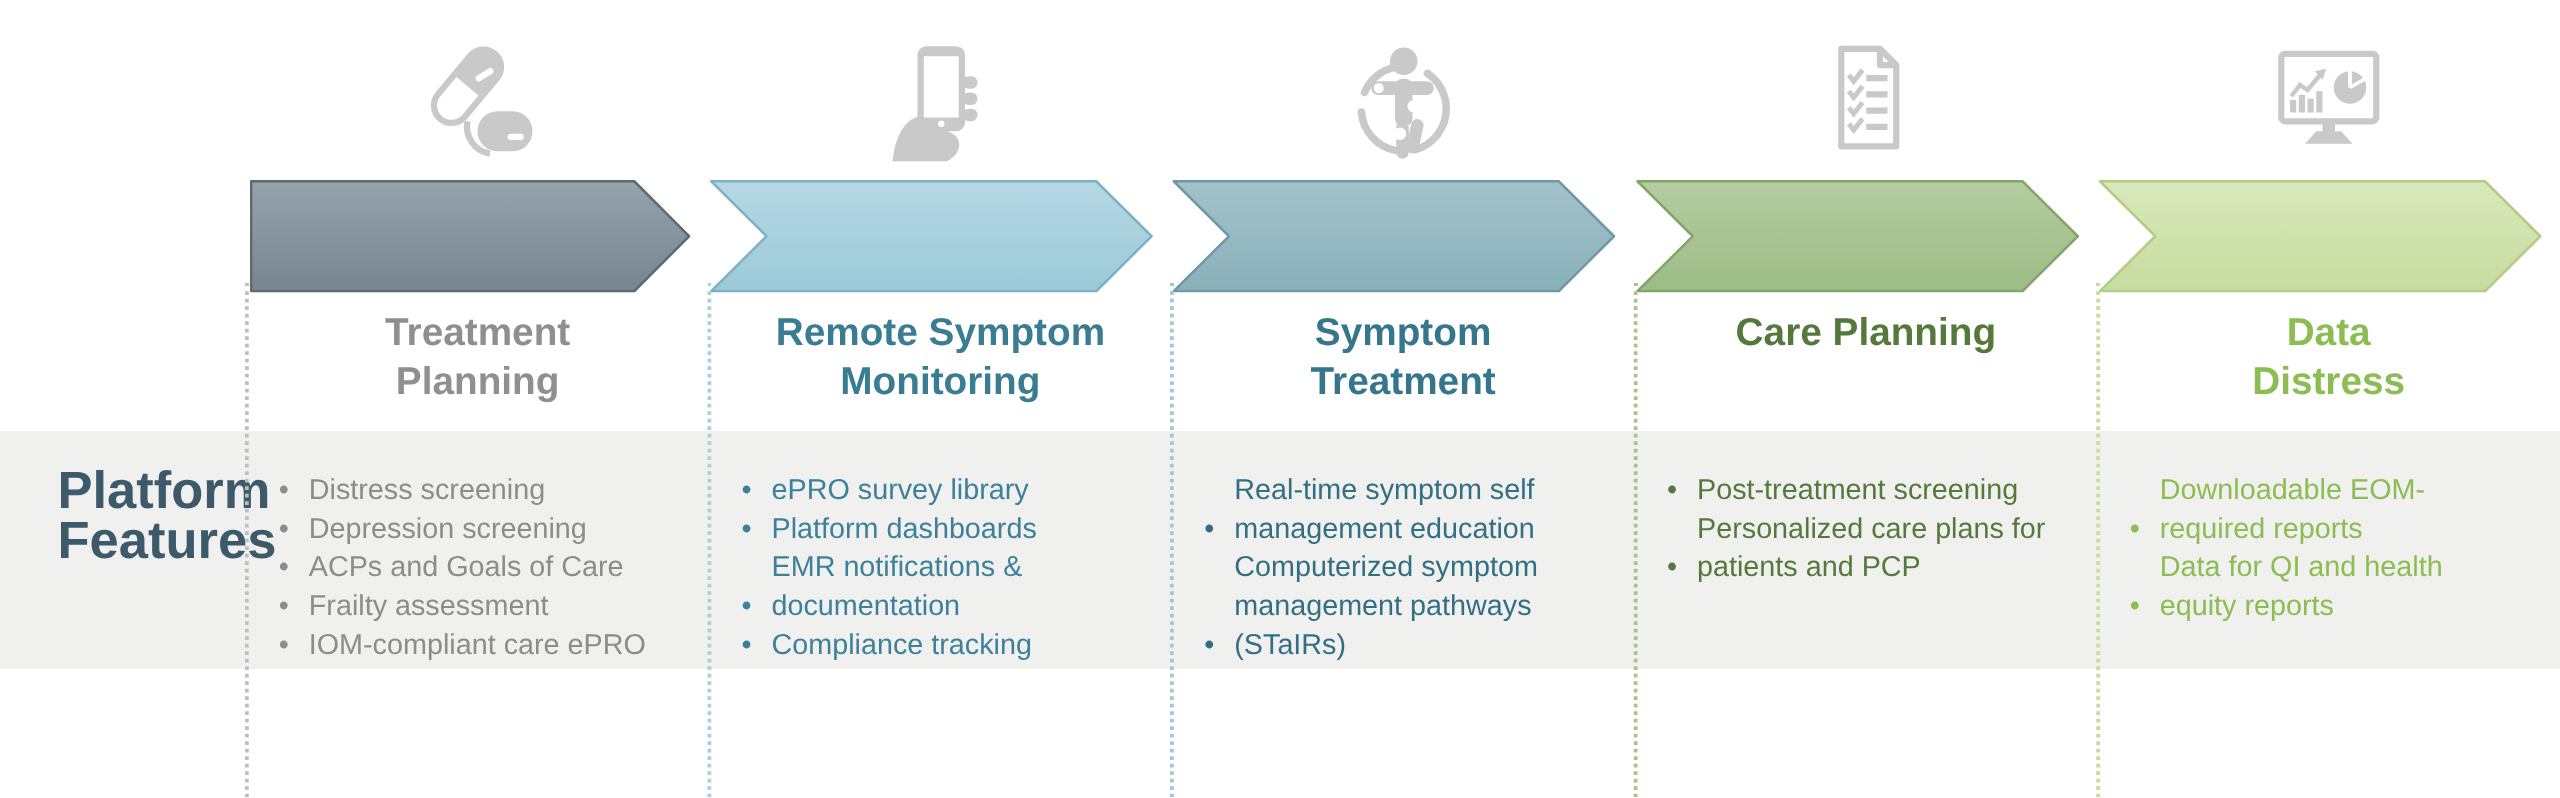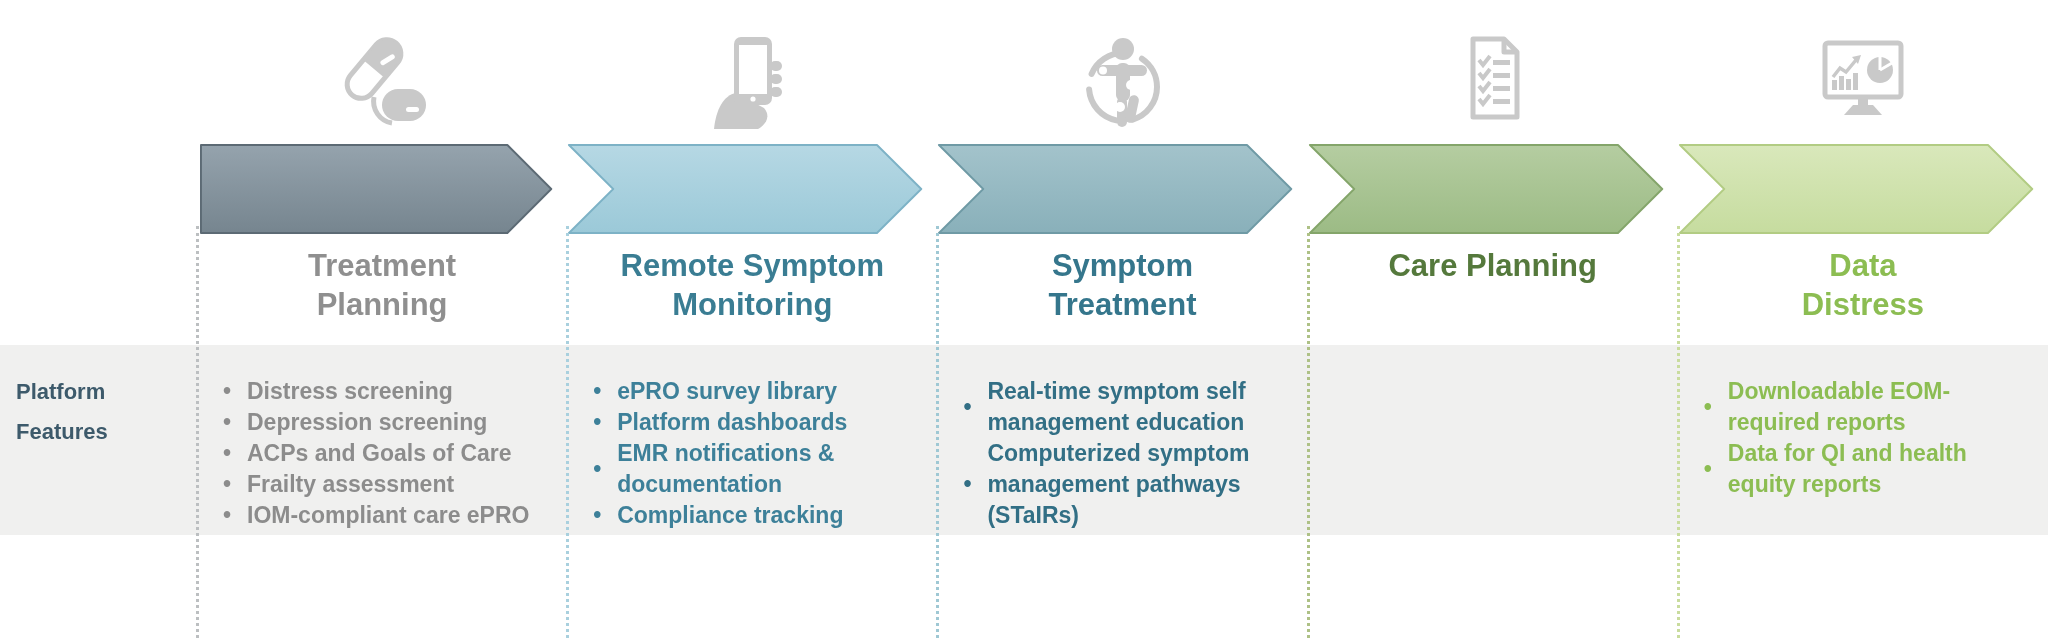--- a/index.html
+++ b/index.html
@@ -14,8 +14,8 @@
   .grid { position:absolute; inset:0; display:flex; }
   .gutter { width:197px; flex:none; position:relative; }
   .gutter-label {
-    position:absolute; top:372px; left:16px;
-    font-size:22px; font-weight:bold; line-height:40px;
+    position:absolute; top:372px; left:46px;
+    font-size:42px; font-weight:bold; line-height:40px;
     color:var(--label-color,#3d5a6b);
   }
   .col { flex:1 1 0; position:relative; min-width:0; }

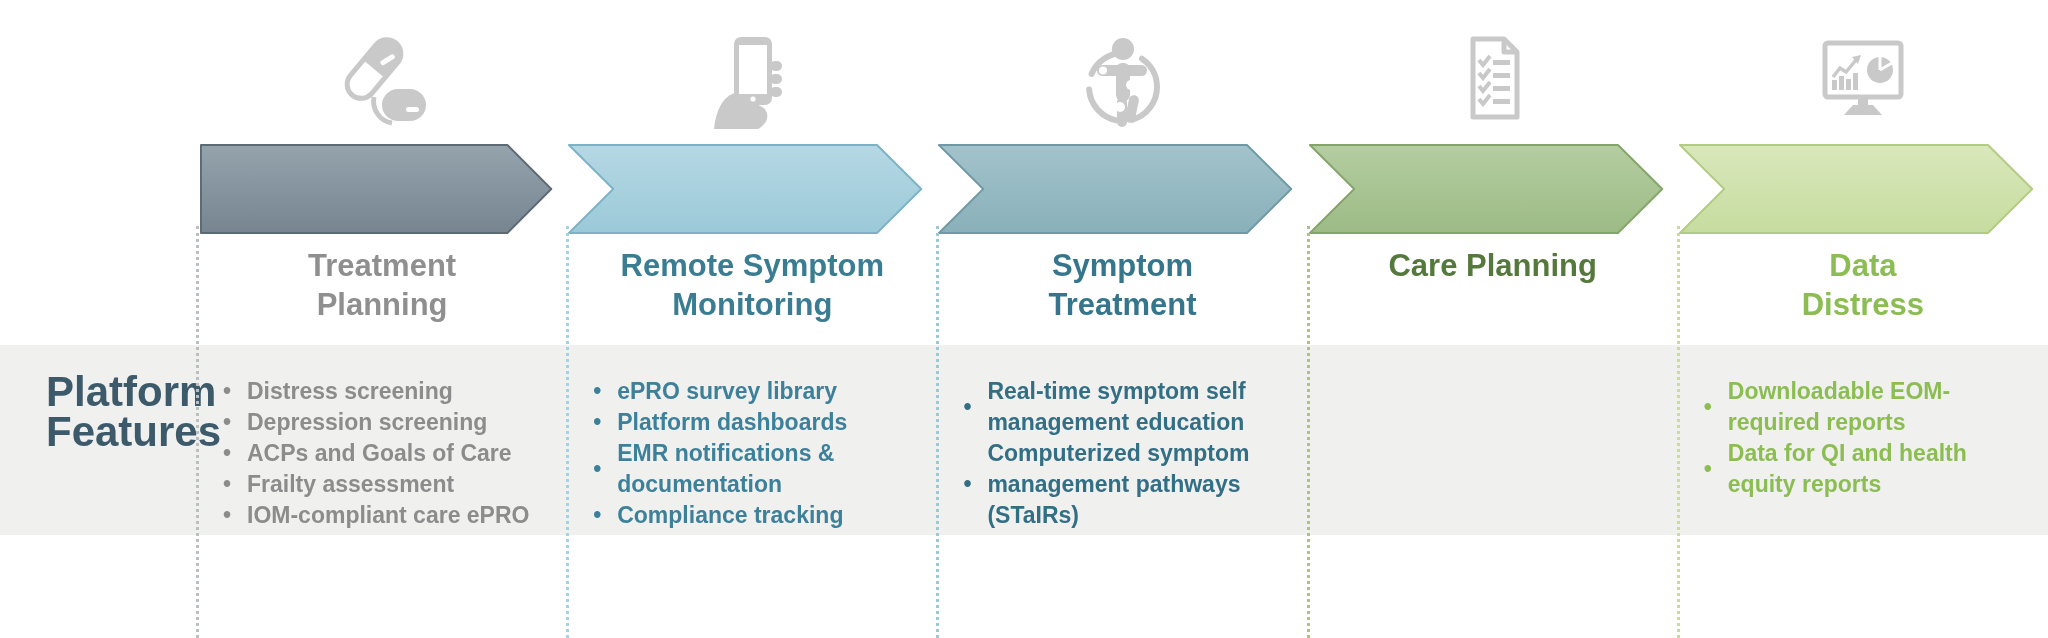--- a/index.html
+++ b/index.html
@@ -43,7 +43,7 @@
     box-sizing:border-box; padding:20px 8px 0 26px;
     color:var(--bullet,#666); font-size:23px; line-height:31px;
   }
-  .bullet-row { display:flex; align-items:center;font-weight:bold; }
+  .bullet-row { display:flex; align-items:flex-end; }
   .bullet-row::before { content:"\2022"; width:24px; flex:none; }
   .b-txt { flex:1 1 auto; min-width:0; }
   .col[data-stage="0"] .bullet-row { max-width:324px; }

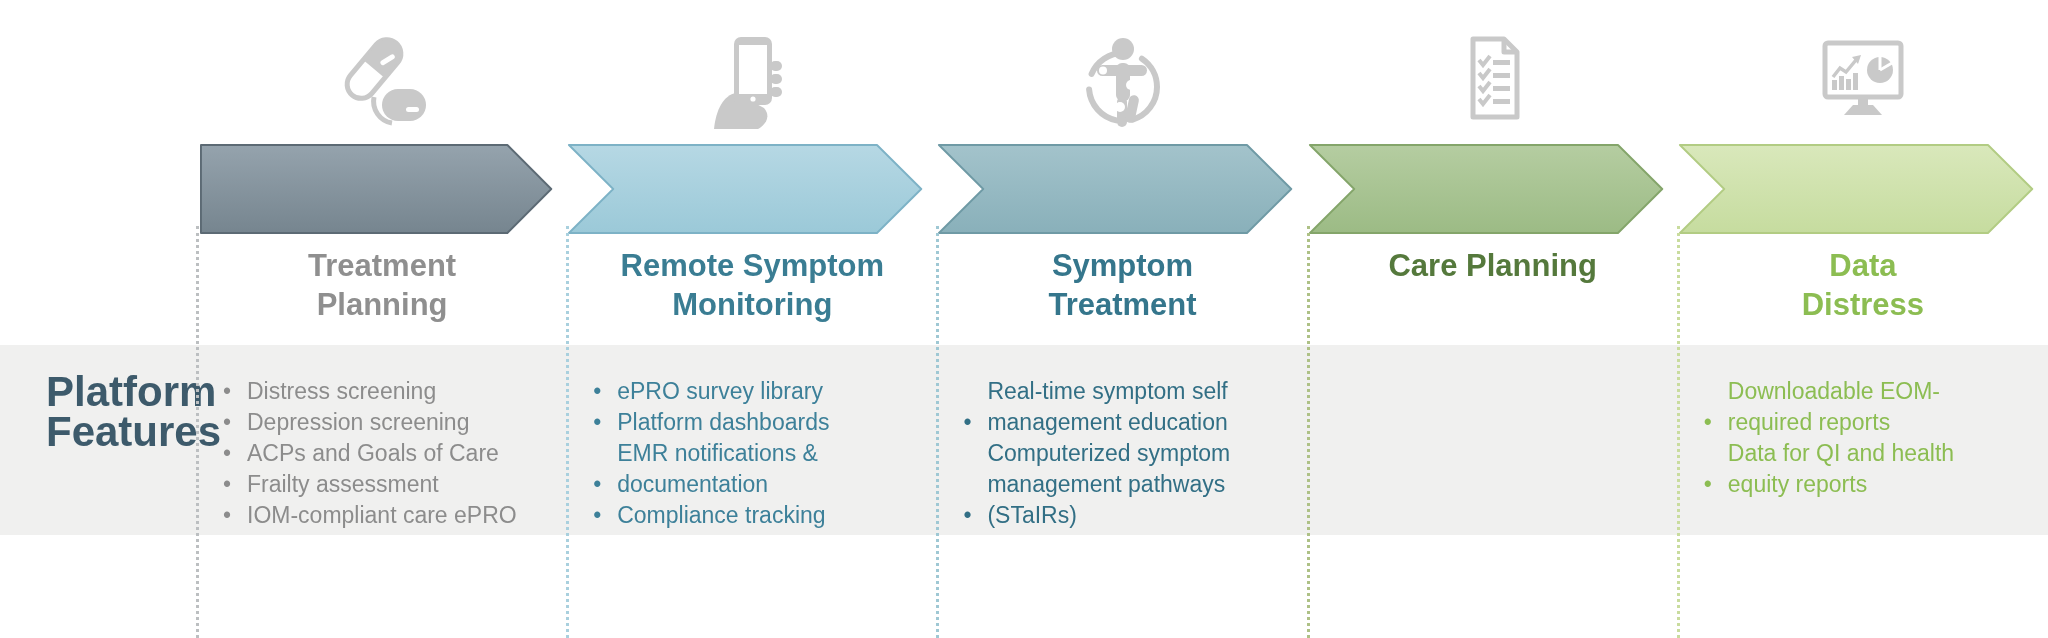--- a/index.html
+++ b/index.html
@@ -234,6 +234,14 @@
       <div class="title">
         <div>Care Planning</div>
       </div>
+      <div class="bullets">
+        <div class="bullet-row">
+            <span class="b-txt">Post-treatment screening</span>
+          </div>
+        <div class="bullet-row">
+            <span class="b-txt">Personalized care plans for patients and PCP</span>
+          </div>
+      </div>
     </div>
 
     <div class="col" data-stage="4" style="--arrow-top: #d9e8bb; --arrow-bottom: #c6dc9f; --arrow-border: #b2cc83; --title: #8cbd52; --bullet: #8cbd52; --sep: #c9dc9e;">

